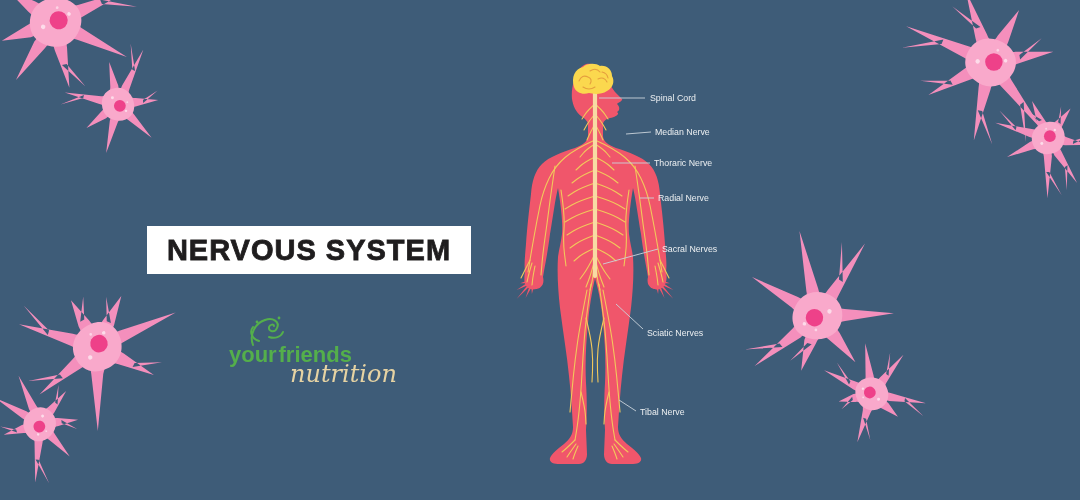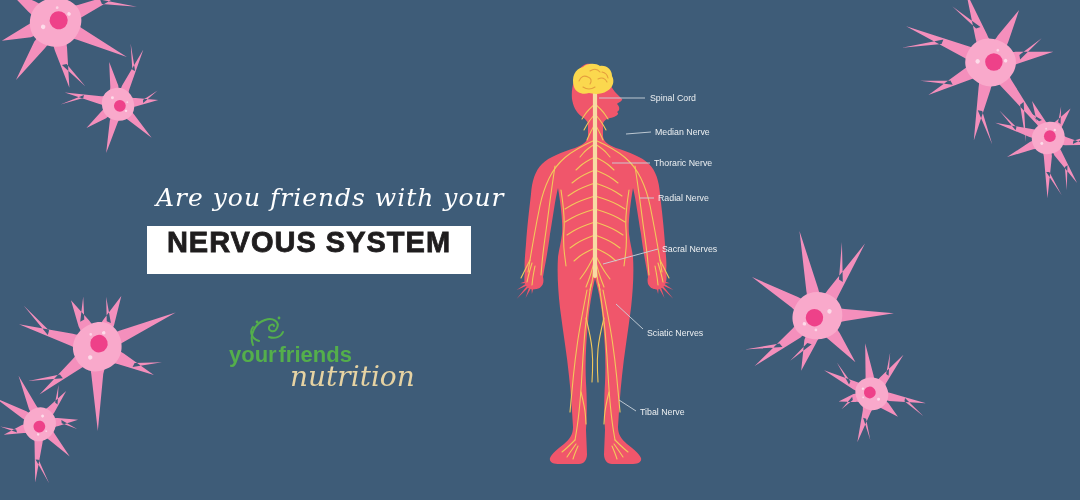--- a/index.html
+++ b/index.html
@@ -132,7 +132,6 @@
       </g>
     </svg>
 
-  <div id="headline-script" class="abs">Are you friends with your</div>
 
   <div id="title-banner" class="abs">
     <span id="title-text">NERVOUS SYSTEM</span>

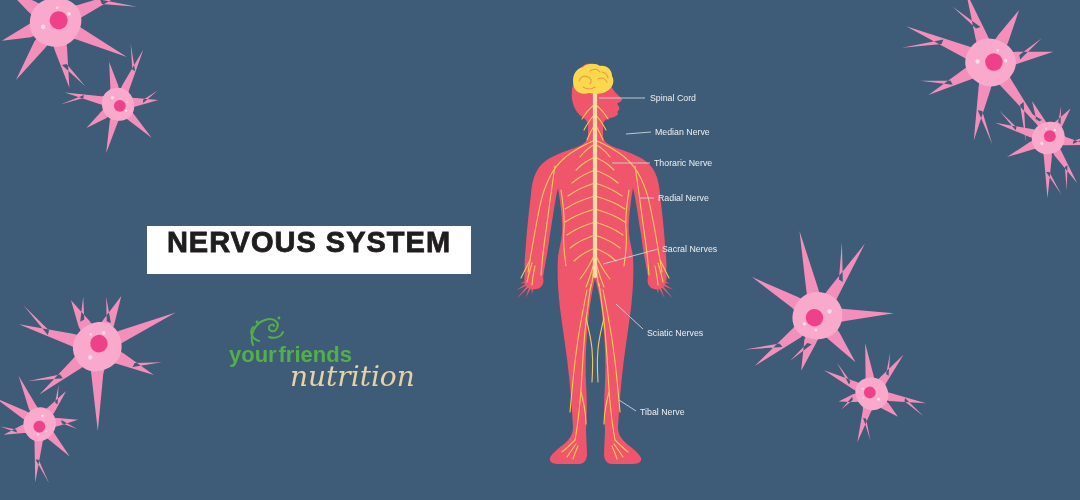--- a/index.html
+++ b/index.html
@@ -25,7 +25,7 @@
     left:147px;top:226px;
     width:324px;height:48px;
     background:#FFFFFF;
-    display:flex;align-items:flex-start;justify-content:center;
+    display:flex;align-items:center;justify-content:center;
   }
   #title-text{
     font-size:29px;

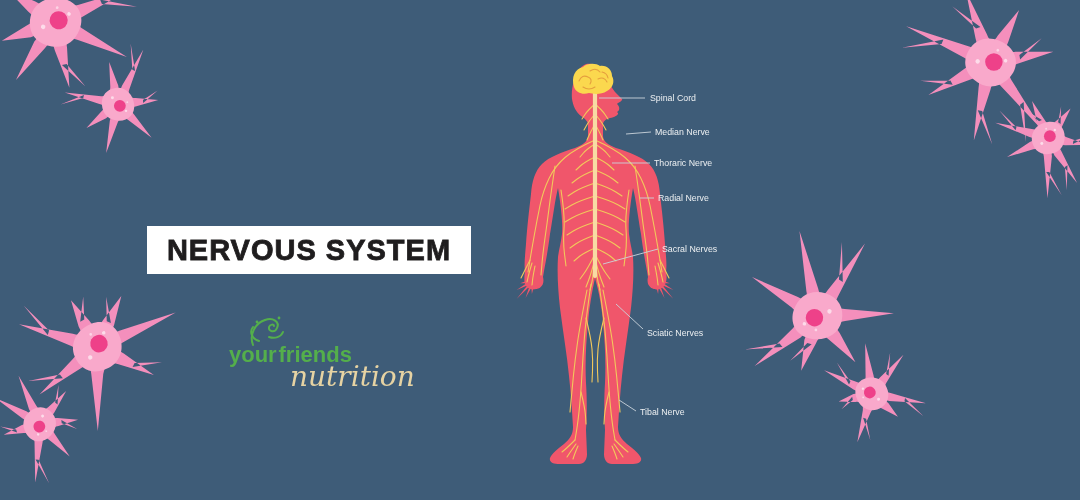--- a/index.html
+++ b/index.html
@@ -47,7 +47,7 @@
     position:absolute;left:62px;top:46px;
     font-family:"DejaVu Serif",serif;
     font-style:italic;
-    font-size:28px;
+    font-size:24px;
     color:#E6D3A3;
     white-space:nowrap;
   }

